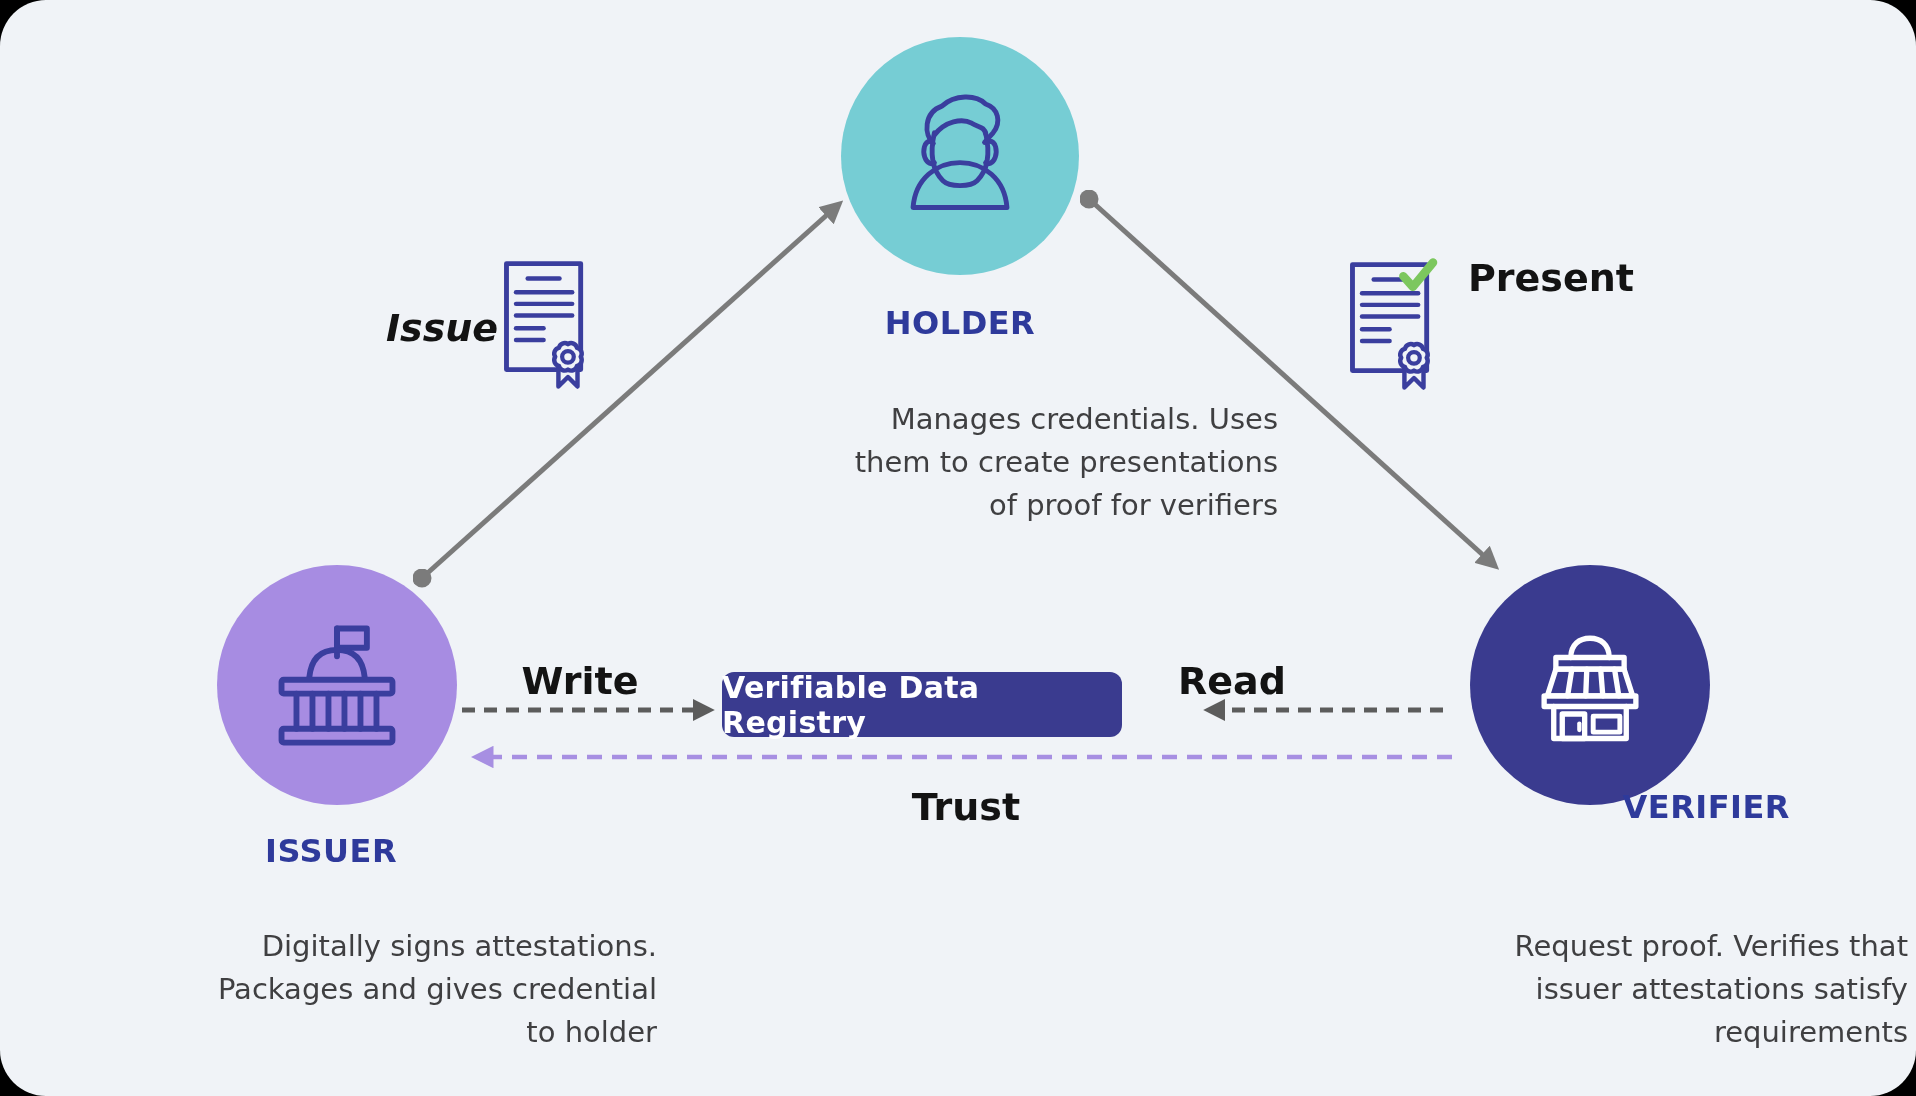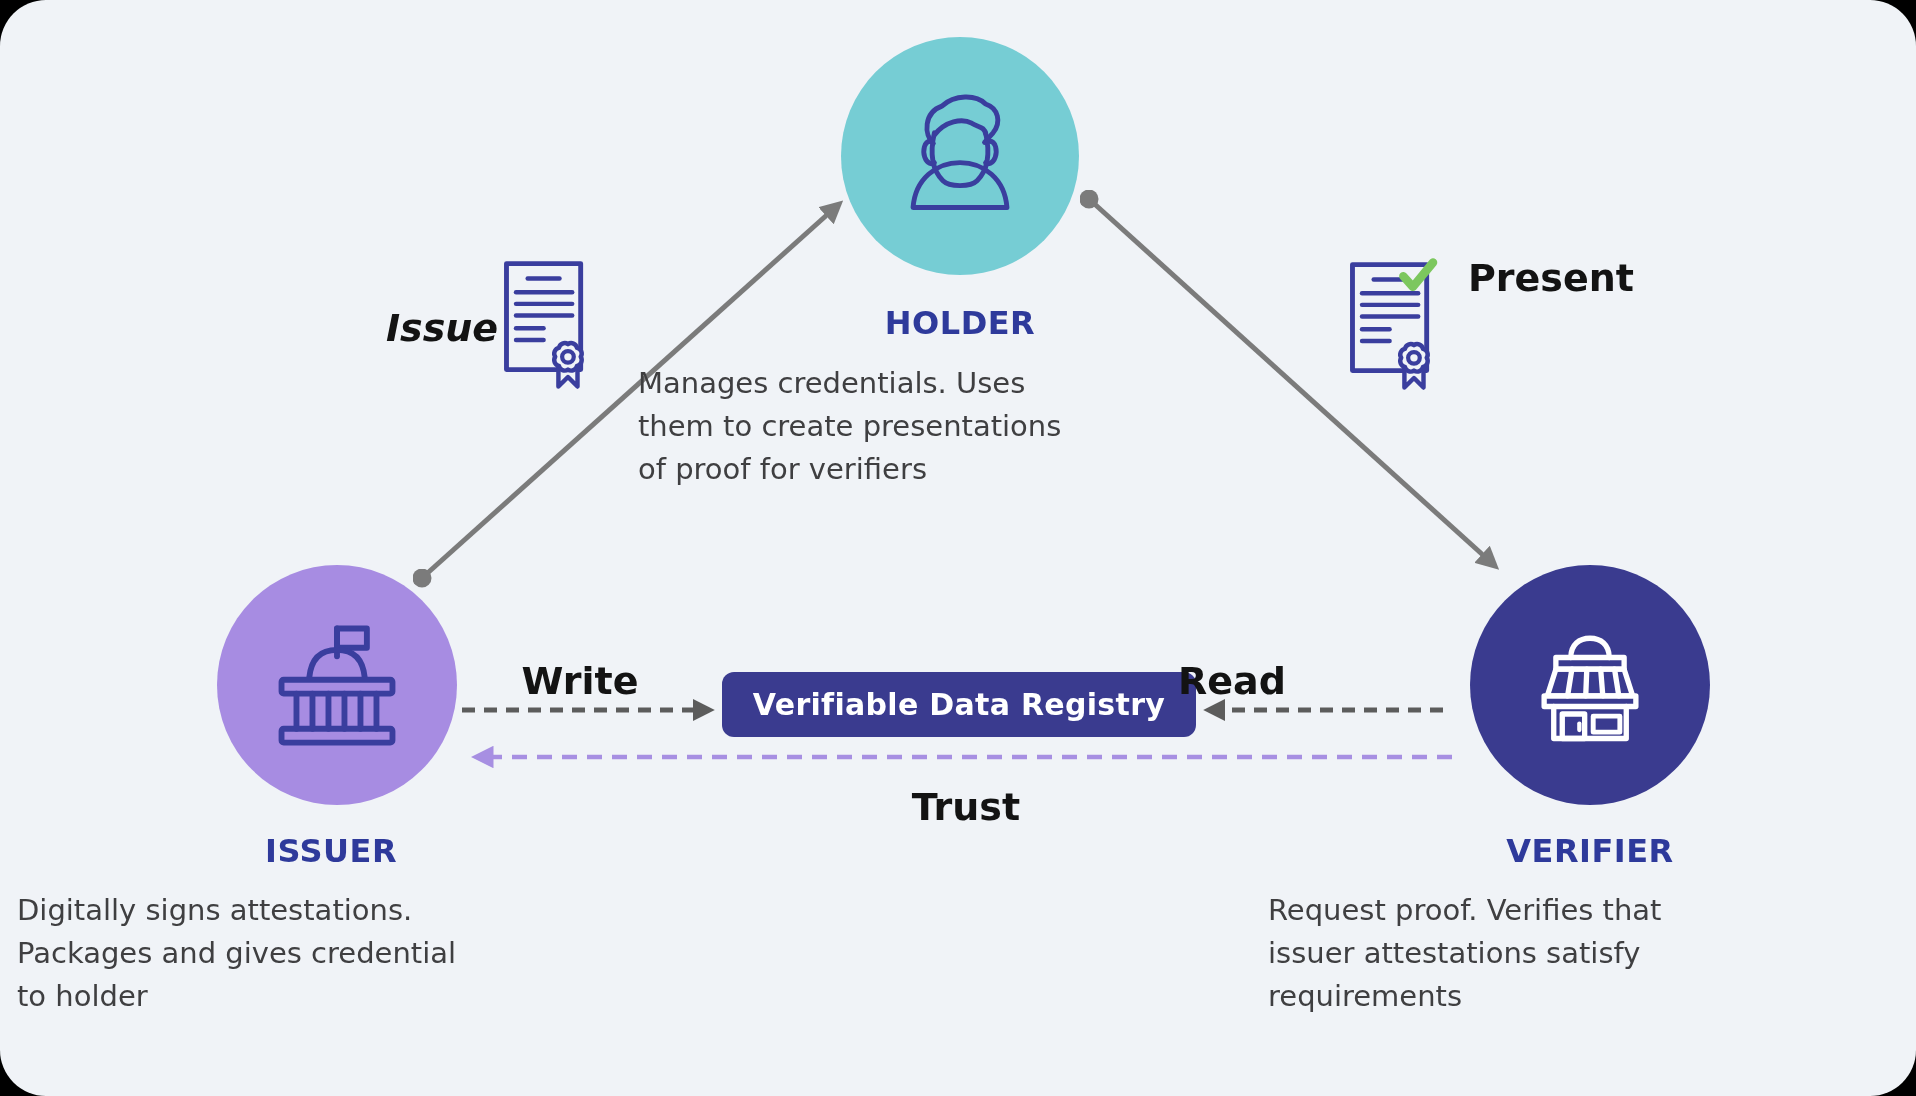--- a/index.html
+++ b/index.html
@@ -39,8 +39,8 @@
   .issuer-title   { left:131px;  top:832px; }
   .verifier-title { left:1390px; top:832px; }
 
-  .desc { position:absolute; width:640px; text-align:left; font-size:29px;
-          color: var(--c-body_text,#3F3F41); line-height:43px; }
+  .desc { position:absolute; width:640px; text-align:right; font-size:29px;
+          color: var(--c-body_text,#3F3F41); line-height:43px;margin-top:36px; }
   .desc div { white-space:nowrap; }
   .holder-desc   { left:638px;  top:362px; }
   .issuer-desc   { left:17px;   top:889px; }

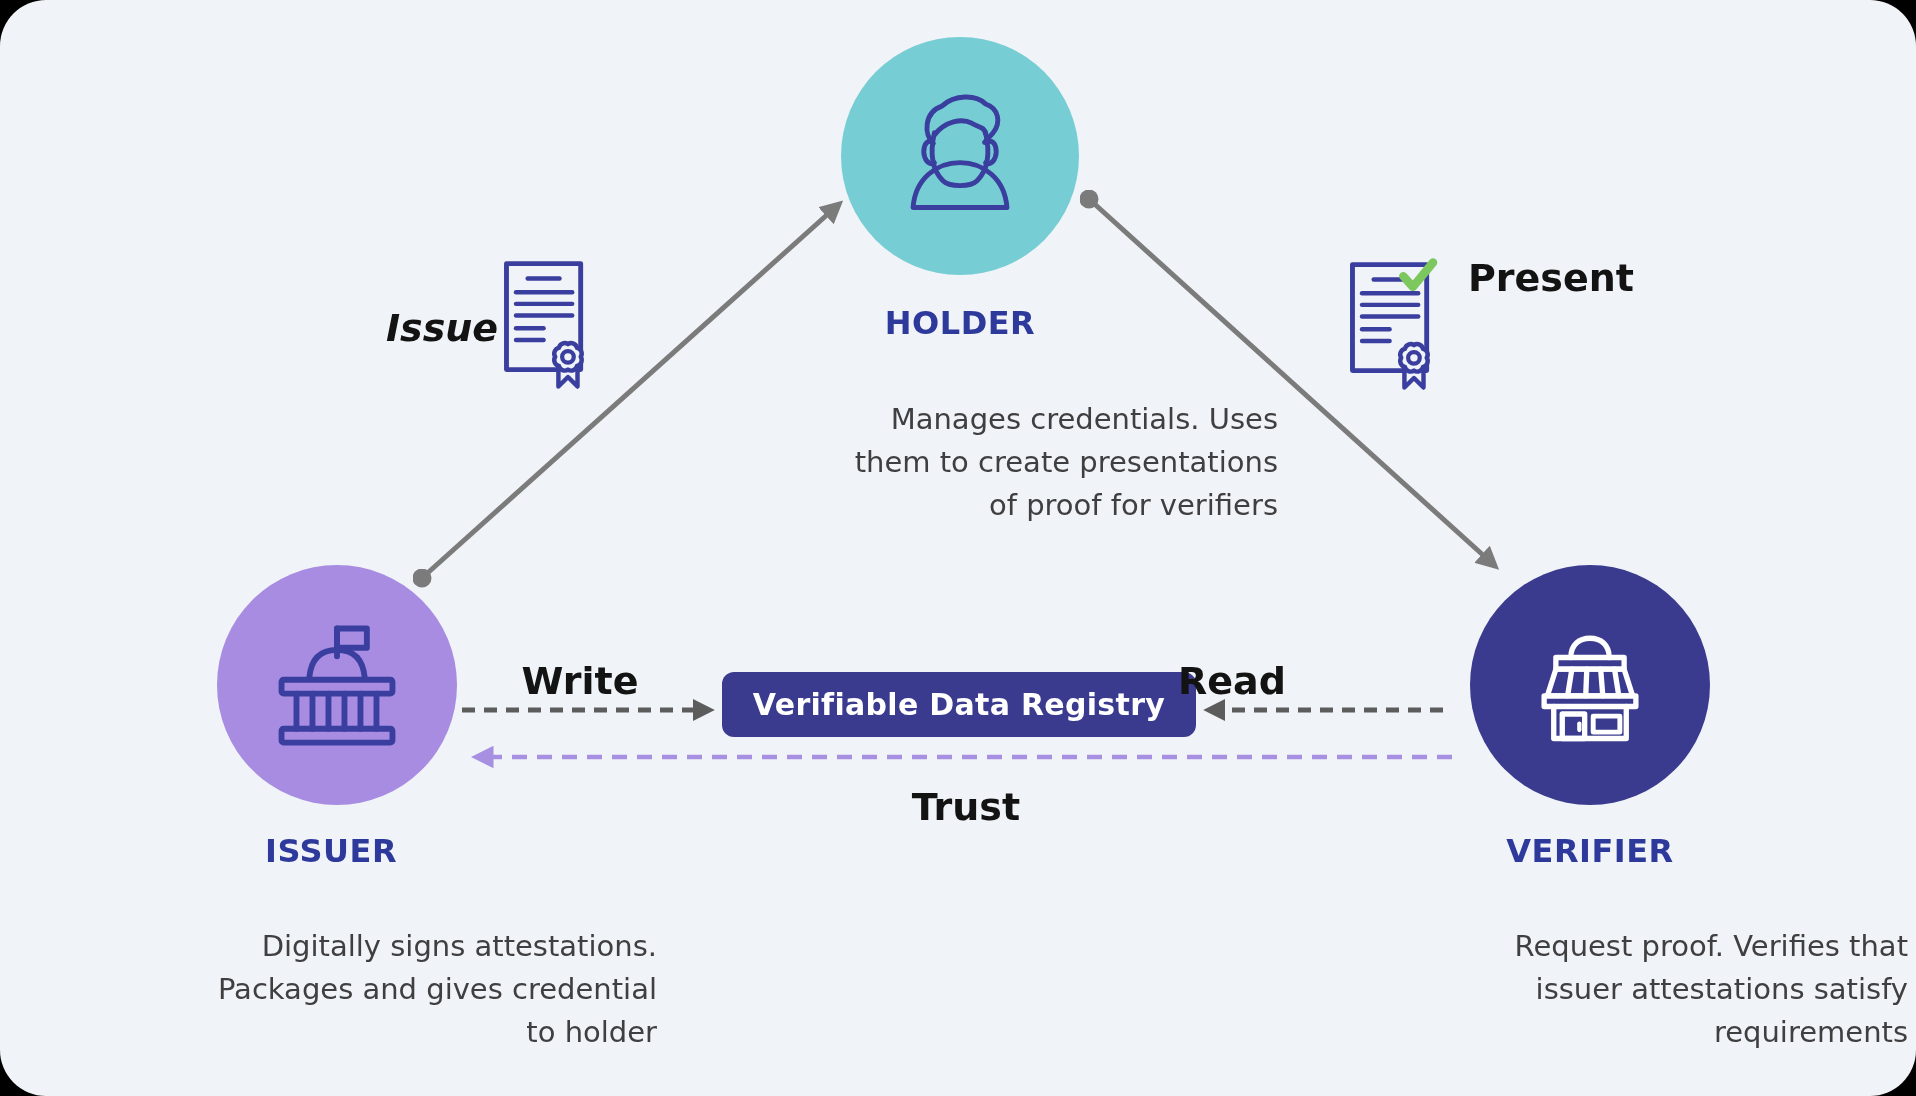--- a/index.html
+++ b/index.html
@@ -54,7 +54,7 @@
   .lab-read    { left:1178px; top:659px; text-align:left; }
   .lab-trust   { left:816px;  top:775px; text-align:center;margin-top:10px; }
 
-  .registry { position:absolute; left:722px; top:672px; width:474px; height:65px;
+  .registry { position:absolute; left:722px; top:672px; width:400px; height:65px;
               background: var(--c-registry_bg,#3A3B8F); border-radius:12px;
               display:flex; align-items:center; justify-content:center; }
   .registry span { color: var(--c-registry_text,#FFFFFF); font-size:30px; font-weight:600; letter-spacing:.3px; }

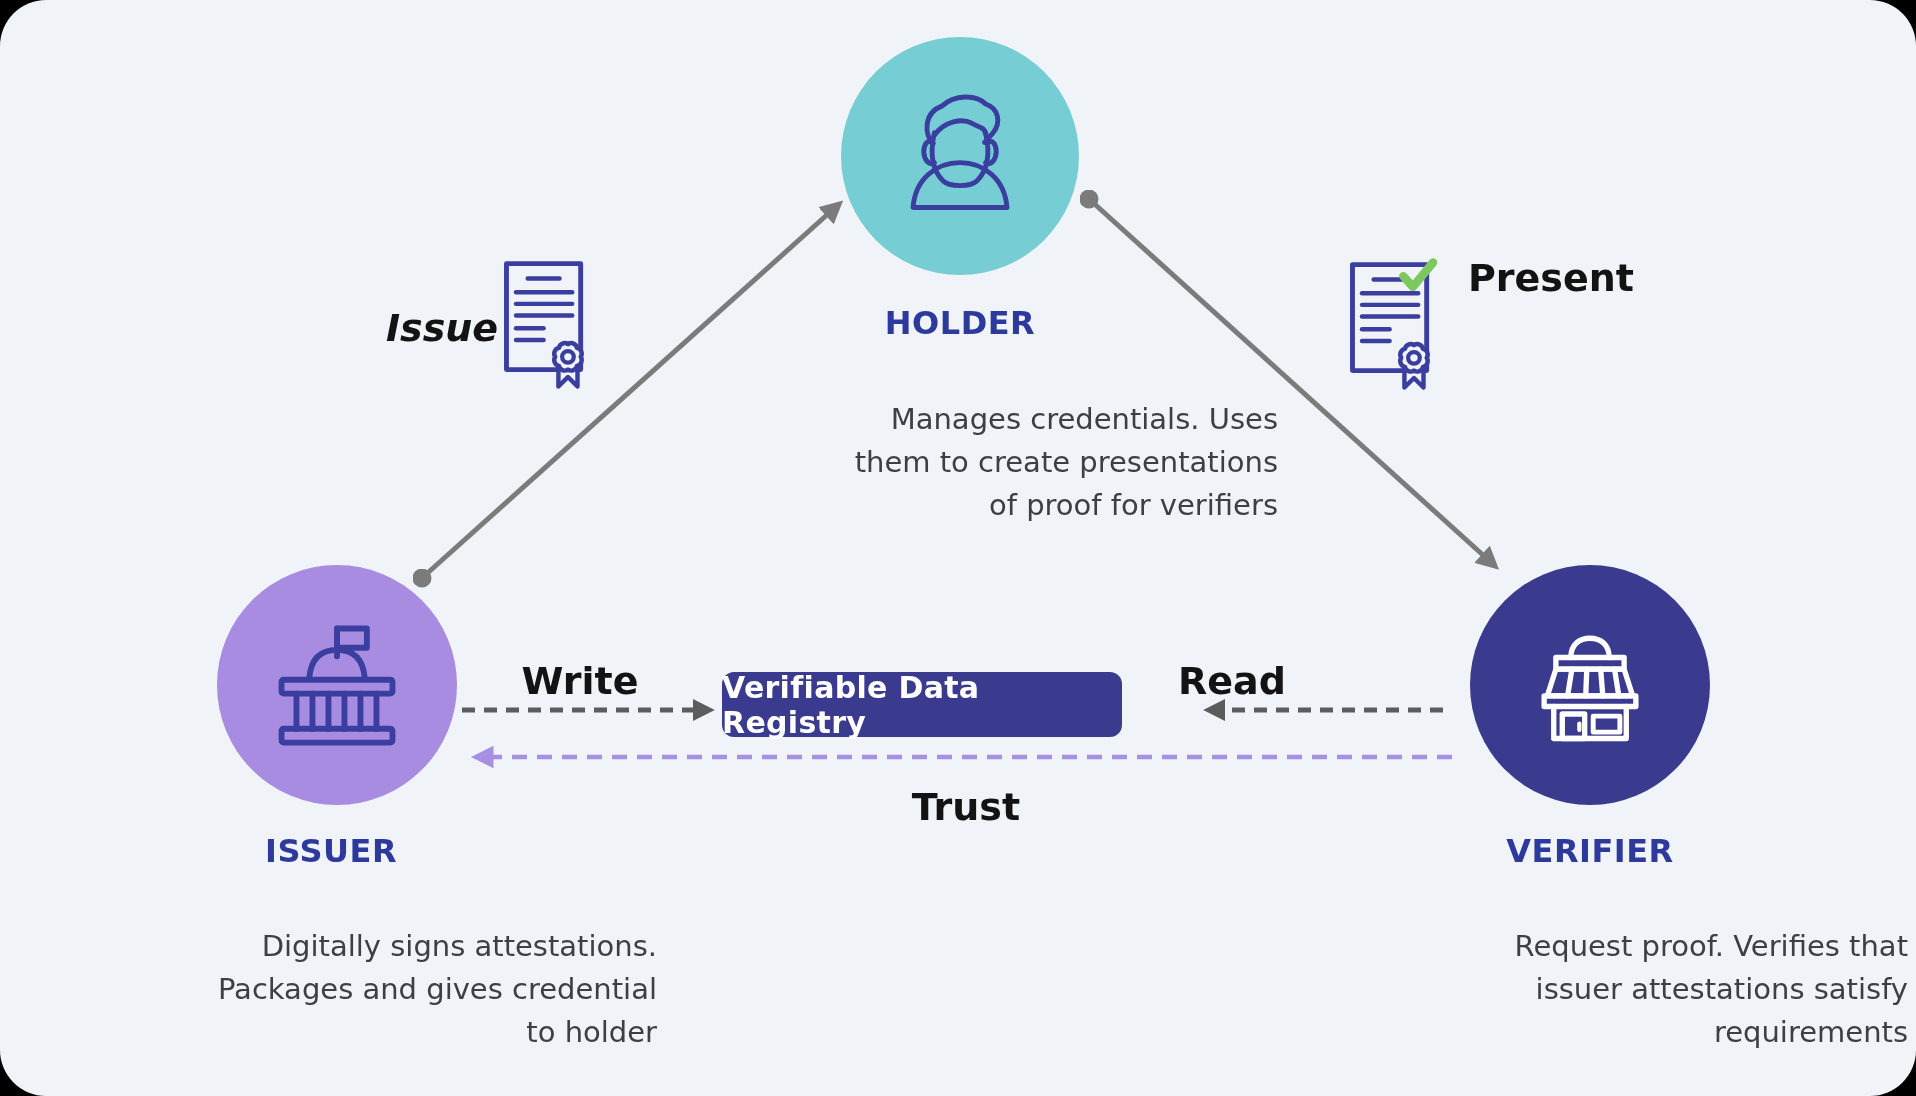--- a/index.html
+++ b/index.html
@@ -37,7 +37,7 @@
            letter-spacing:.5px; color: var(--c-heading_text,#2E3A9B); line-height:38px; }
   .holder-title   { left:760px;  top:304px; }
   .issuer-title   { left:131px;  top:832px; }
-  .verifier-title { left:1390px; top:832px; }
+  .verifier-title { left:1390px; top:788px;text-align:right; }
 
   .desc { position:absolute; width:640px; text-align:right; font-size:29px;
           color: var(--c-body_text,#3F3F41); line-height:43px;margin-top:36px; }

